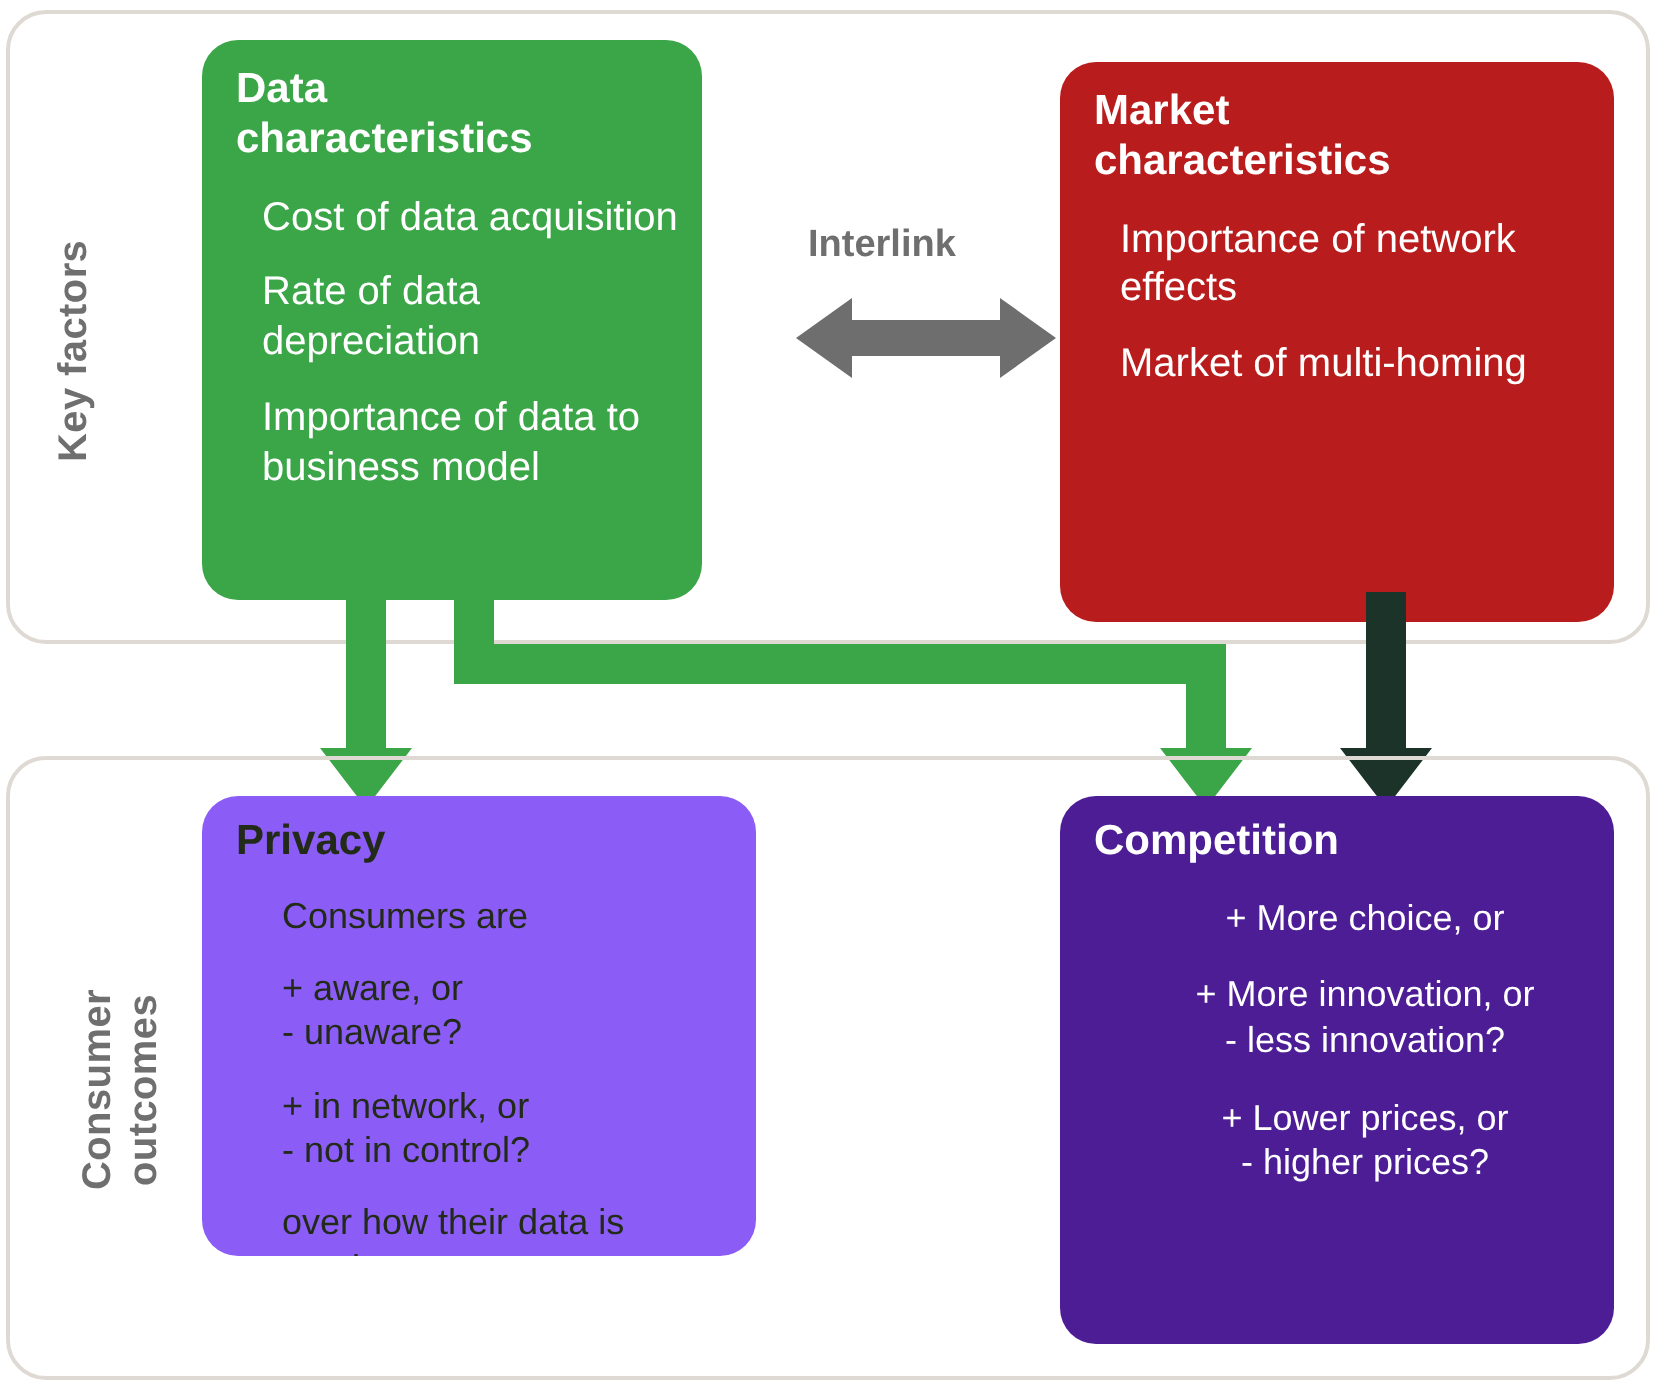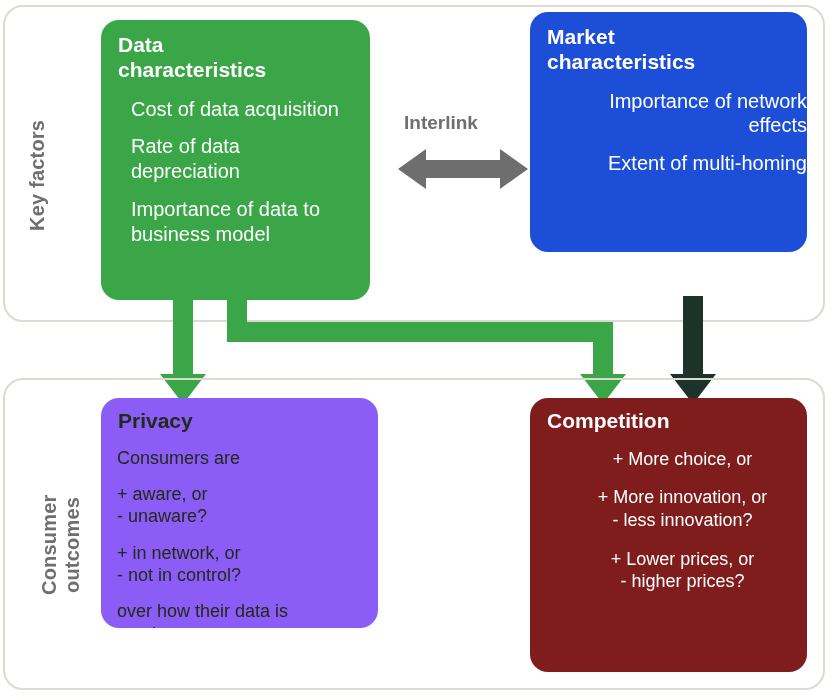--- a/index.html
+++ b/index.html
@@ -65,7 +65,7 @@
 
   
   #box-data{
-    left:101px;top:20px;width:269px;height:280px;
+    left:101px;top:20px;width:250px;height:280px;
     background:#3aa647;
   }
   #box-data .title{color:#ffffff;margin:13px 0 0 17px;}

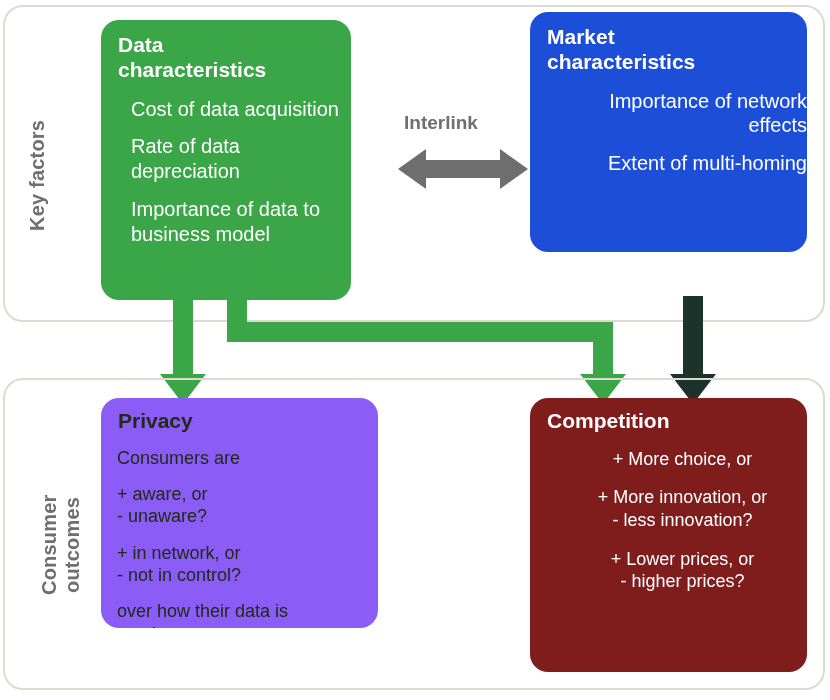--- a/index.html
+++ b/index.html
@@ -74,8 +74,8 @@
 
   
   #box-market{
-    left:530px;top:12px;width:277px;height:240px;
-    background:#1d4ed8;
+    left:530px;top:31px;width:277px;height:280px;
+    background:#b91c1c;
   }
   #box-market .title{color:#ffffff;margin:13px 0 0 17px;}
   #box-market ul{margin:14px 0 0 30px;text-align:right;}

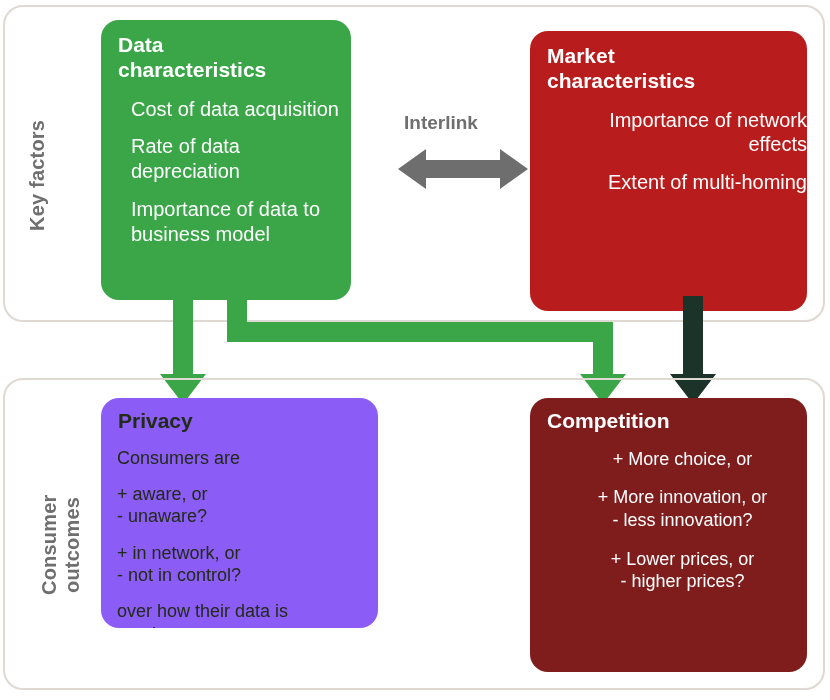--- a/index.html
+++ b/index.html
@@ -78,7 +78,7 @@
     background:#b91c1c;
   }
   #box-market .title{color:#ffffff;margin:13px 0 0 17px;}
-  #box-market ul{margin:14px 0 0 30px;text-align:right;}
+  #box-market ul{margin:14px 0 0 30px;}
   #box-market ul li{color:#ffffff;margin-bottom:13px;}
 
   

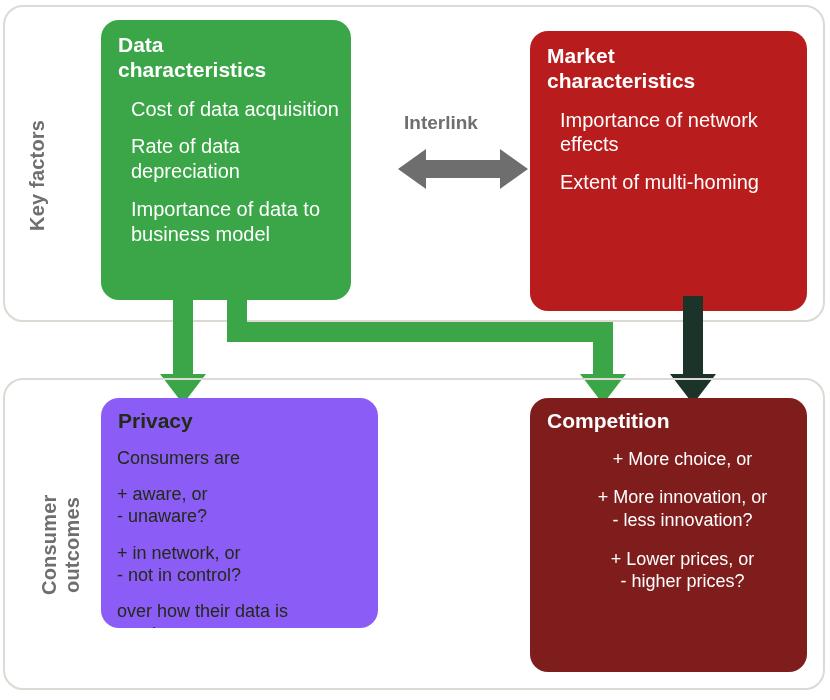--- a/index.html
+++ b/index.html
@@ -152,7 +152,7 @@
     <ul>
       <li>Importance of network
 effects</li>
-      <li>Extent of multi-homing</li>
+      <li>Market of multi-homing</li>
     </ul>
   </div>
 

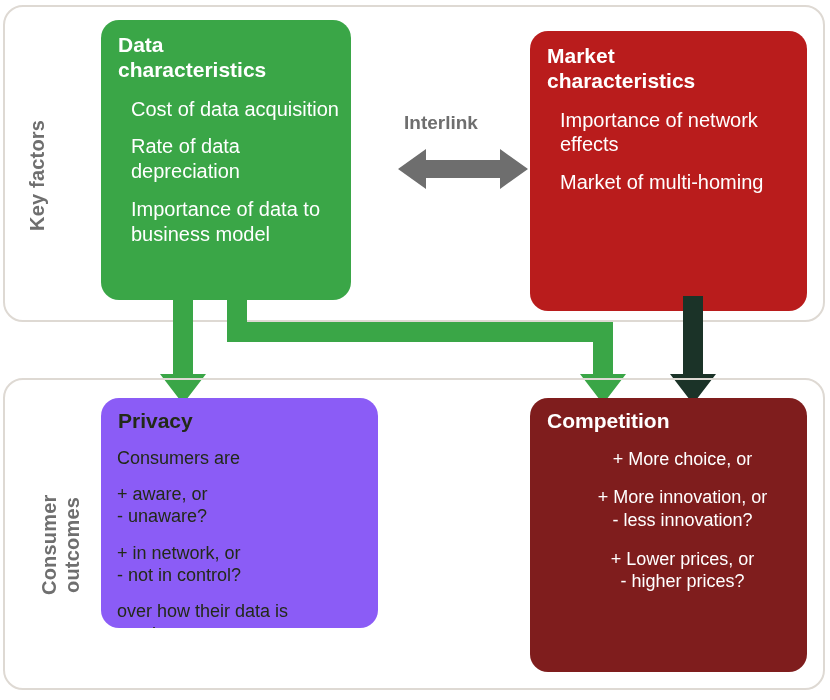--- a/index.html
+++ b/index.html
@@ -96,7 +96,7 @@
   
   #box-competition{
     left:530px;top:398px;width:277px;height:274px;
-    background:#7f1d1d;
+    background:#4c1d95;
   }
   #box-competition .title{color:#ffffff;margin:11px 0 0 17px;}
   #box-competition .body{margin:14px 0 0 28px;}

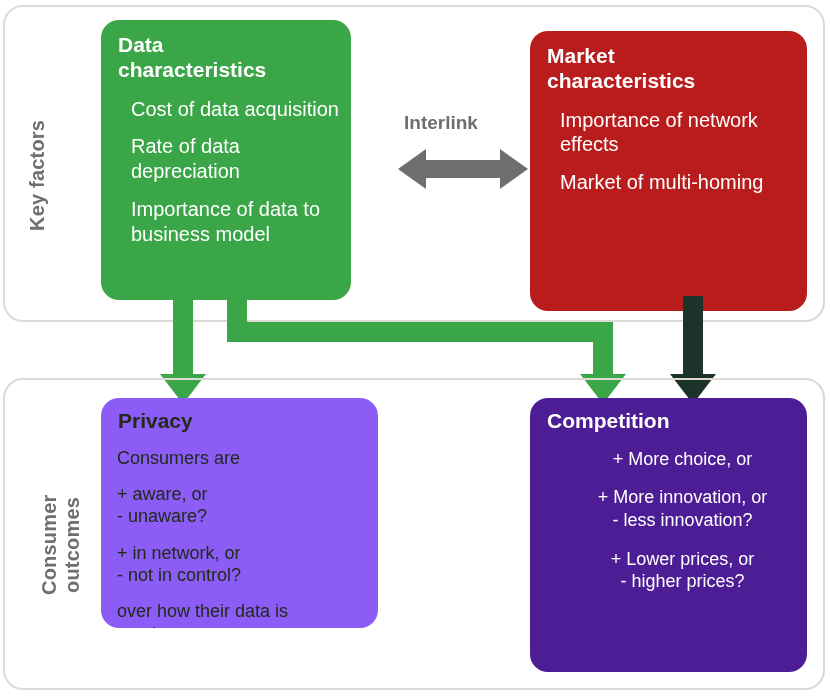--- a/index.html
+++ b/index.html
@@ -87,7 +87,7 @@
     background:#8b5cf6;
   }
   #box-privacy .title{color:#222a18;margin:11px 0 0 17px;}
-  #box-privacy .body{margin:13px 0 0 16px;}
+  #box-privacy .body{margin:13px 0 0 40px;}
   #box-privacy .body .line{
     color:#222a18;font-size:18px;line-height:1.24;white-space:pre-line;
   }

